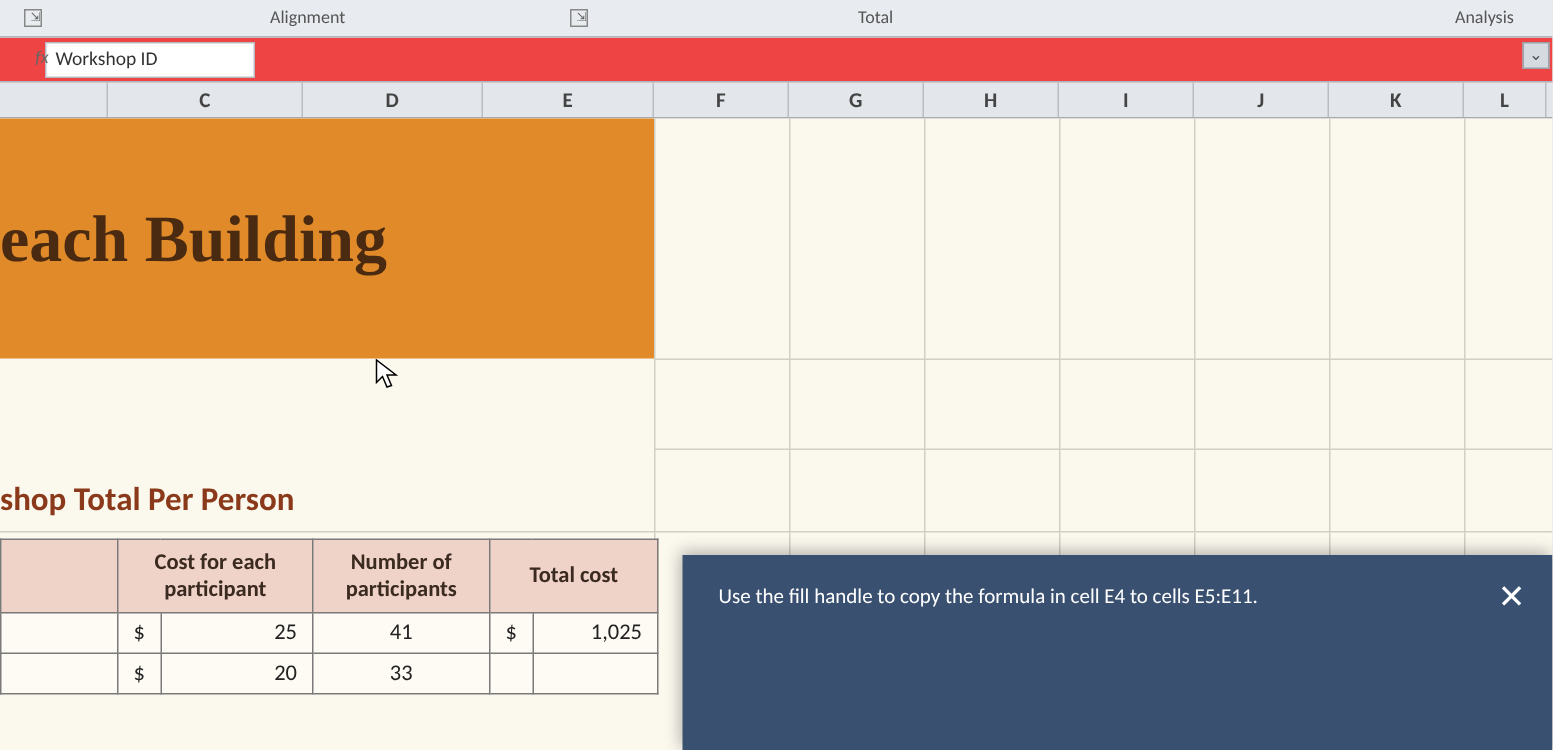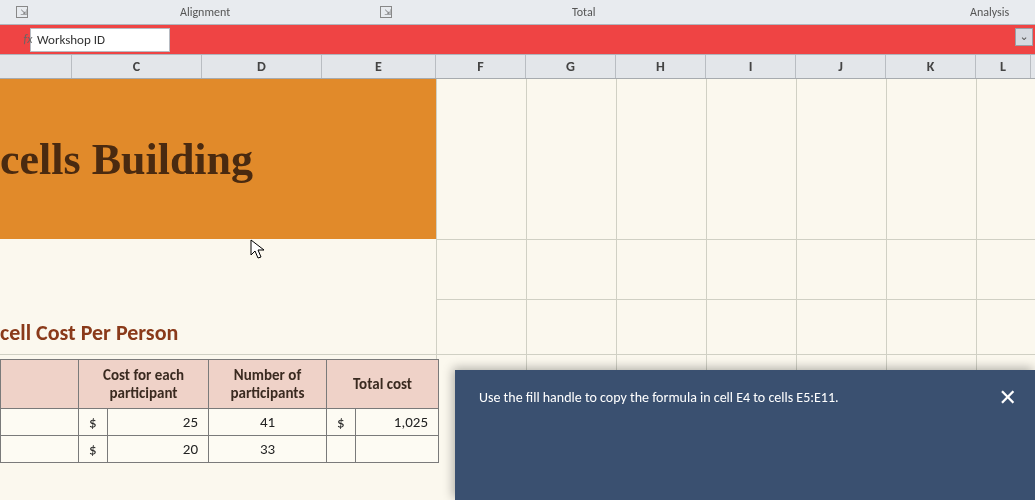--- a/index.html
+++ b/index.html
@@ -221,7 +221,7 @@
   <div class="gridlines-h" style="left:0; top:275px; height:1px; width:1035px;"></div>
 
   <div class="title-band">
-    <div class="title-text">cells Building</div>
+    <div class="title-text">each Building</div>
   </div>
 
   <svg class="cursor" viewBox="0 0 16 22">

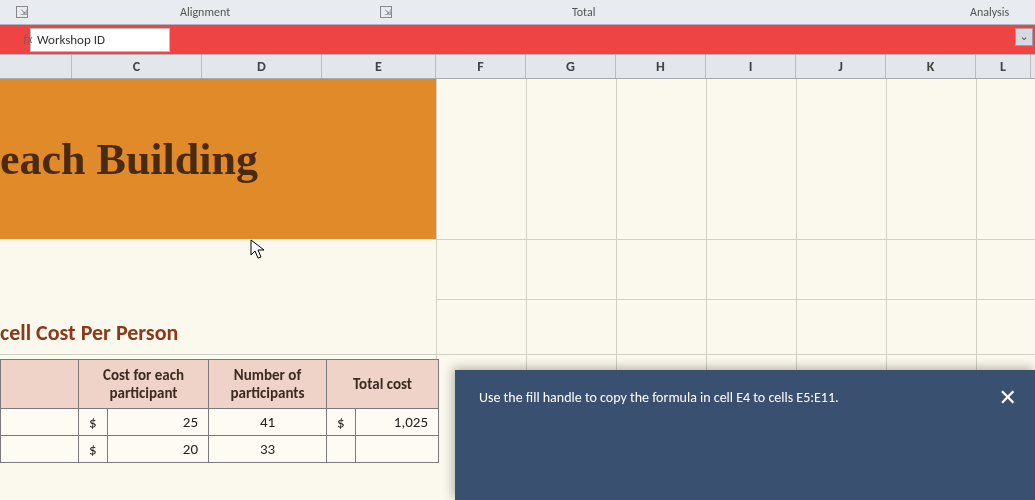--- a/index.html
+++ b/index.html
@@ -228,7 +228,7 @@
     <path d="M1 1 L1 16 L5 12 L8 19 L11 18 L8 11 L14 11 Z" fill="#fff" stroke="#000" stroke-width="1"></path>
   </svg>
 
-  <div class="subtitle">cell Cost Per Person</div>
+  <div class="subtitle">shop Total Per Person</div>
 
   <table class="data-table">
     <tbody>

